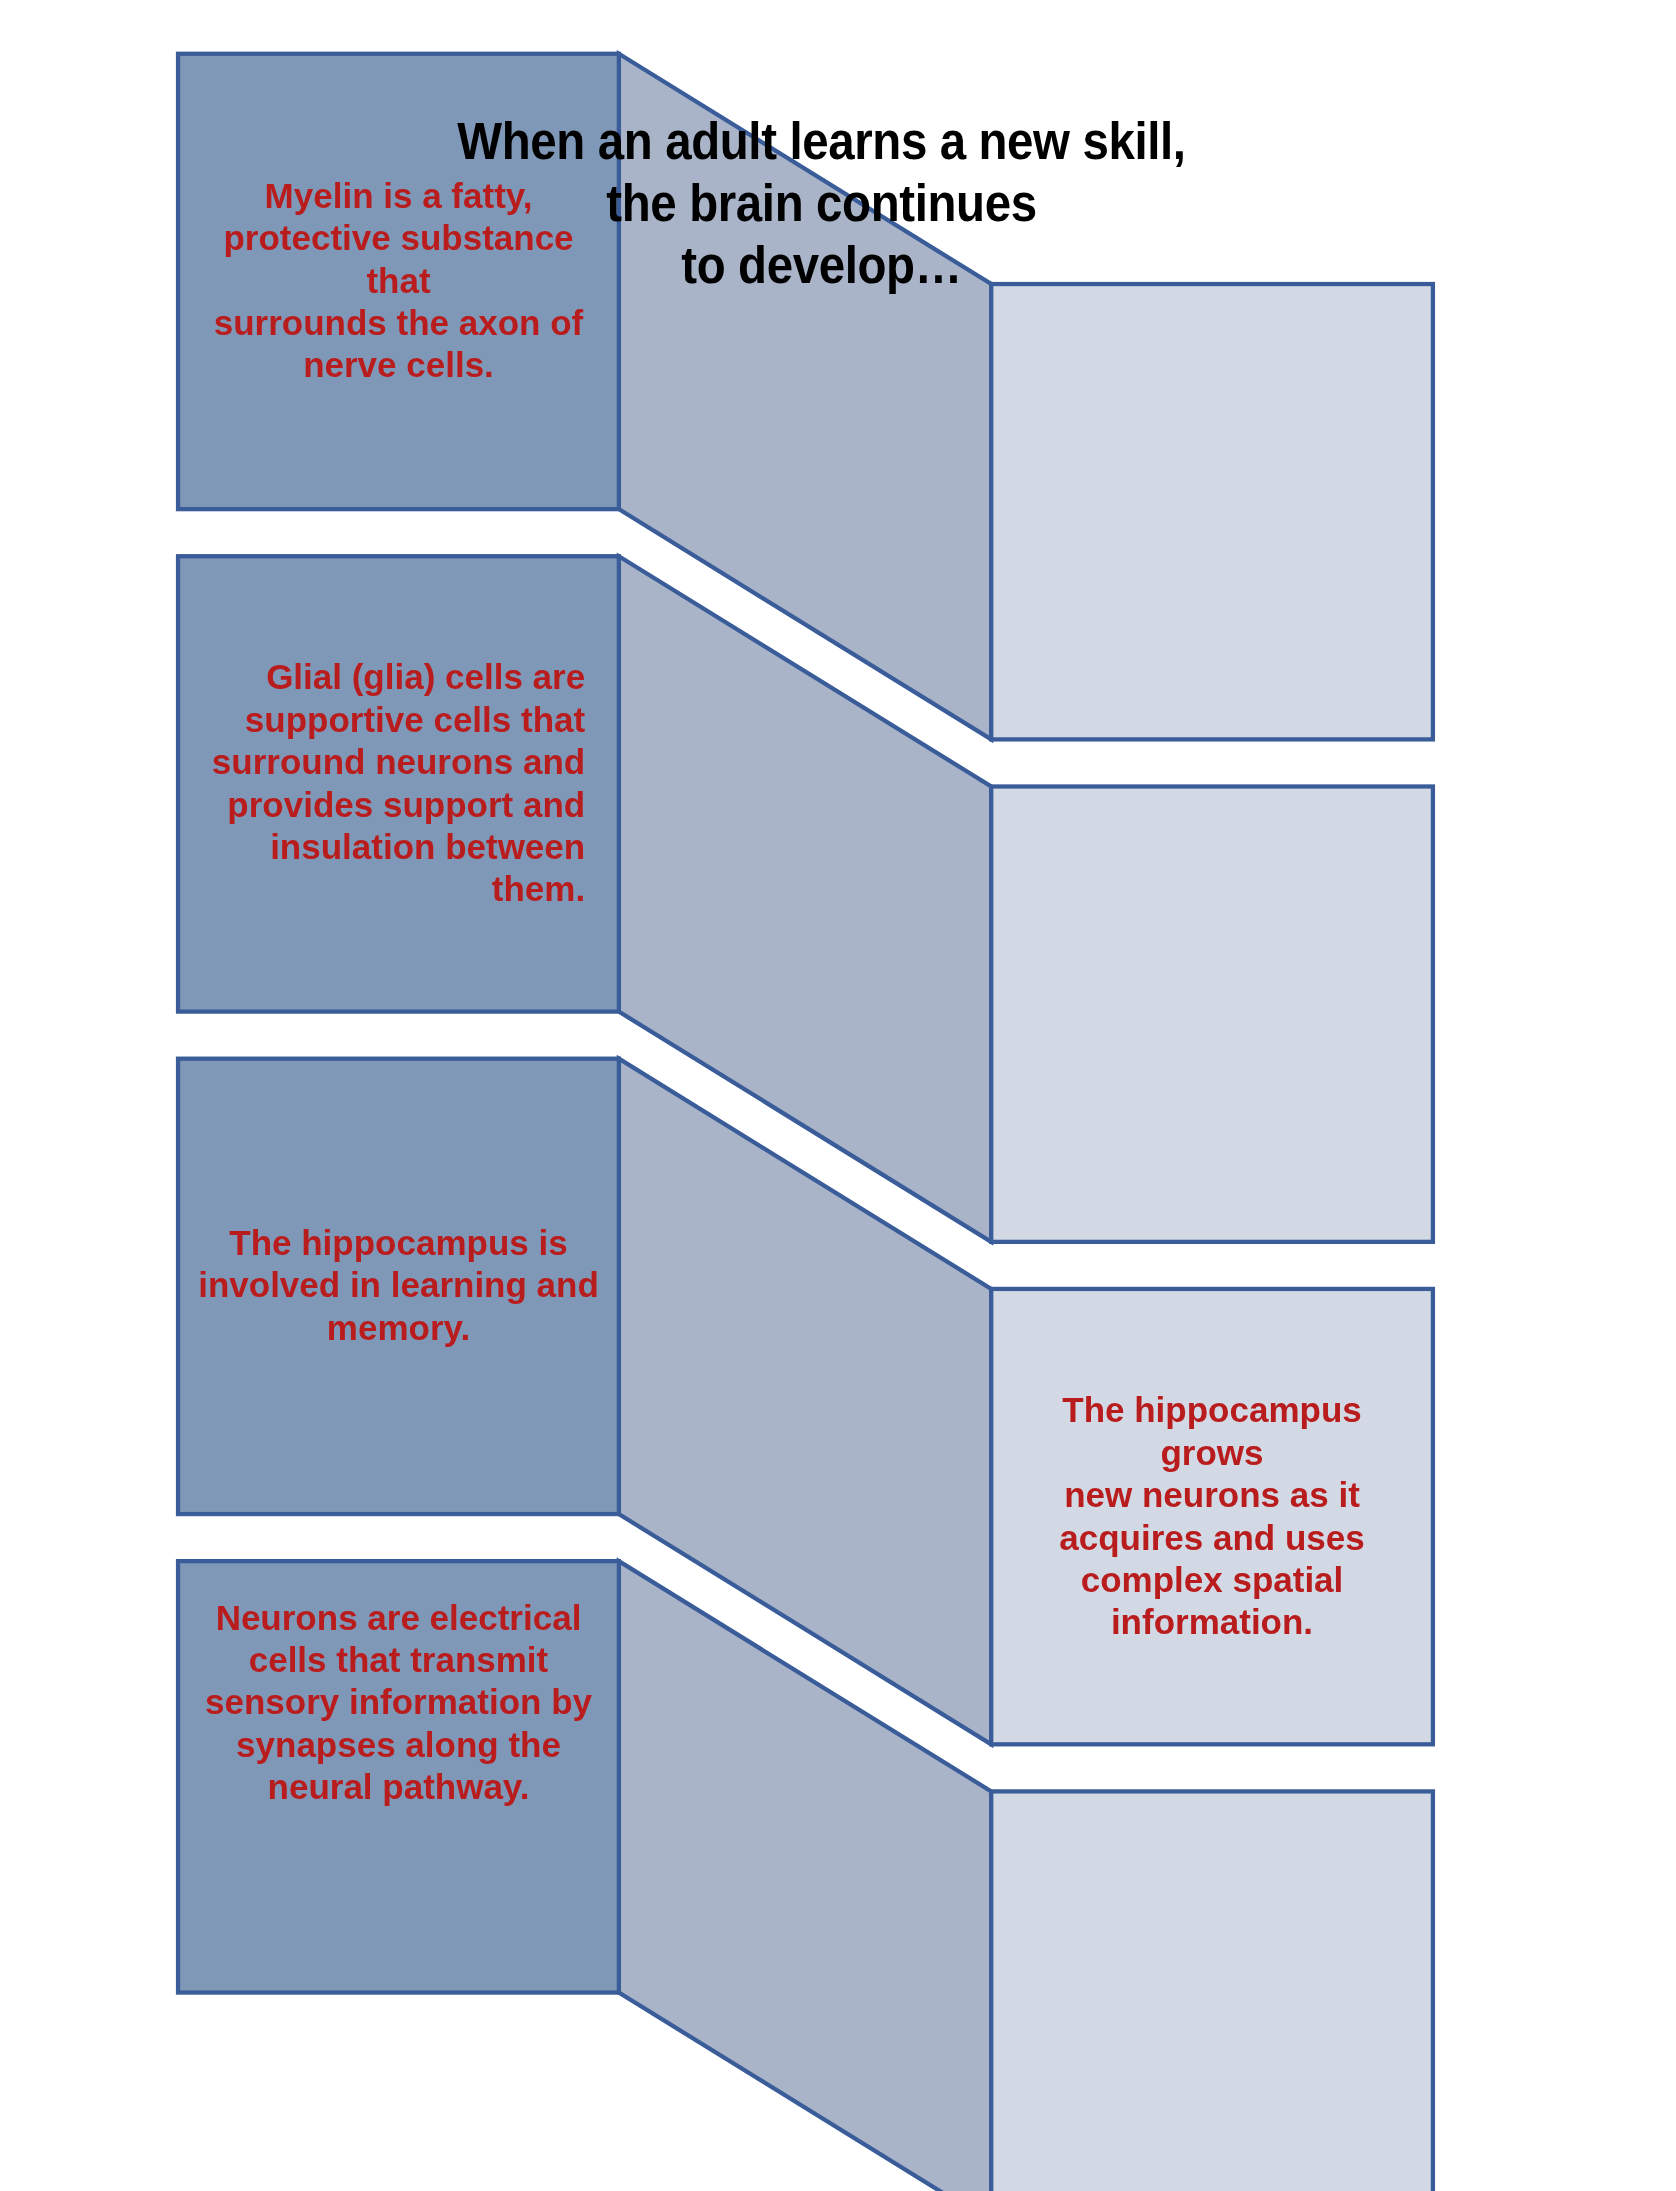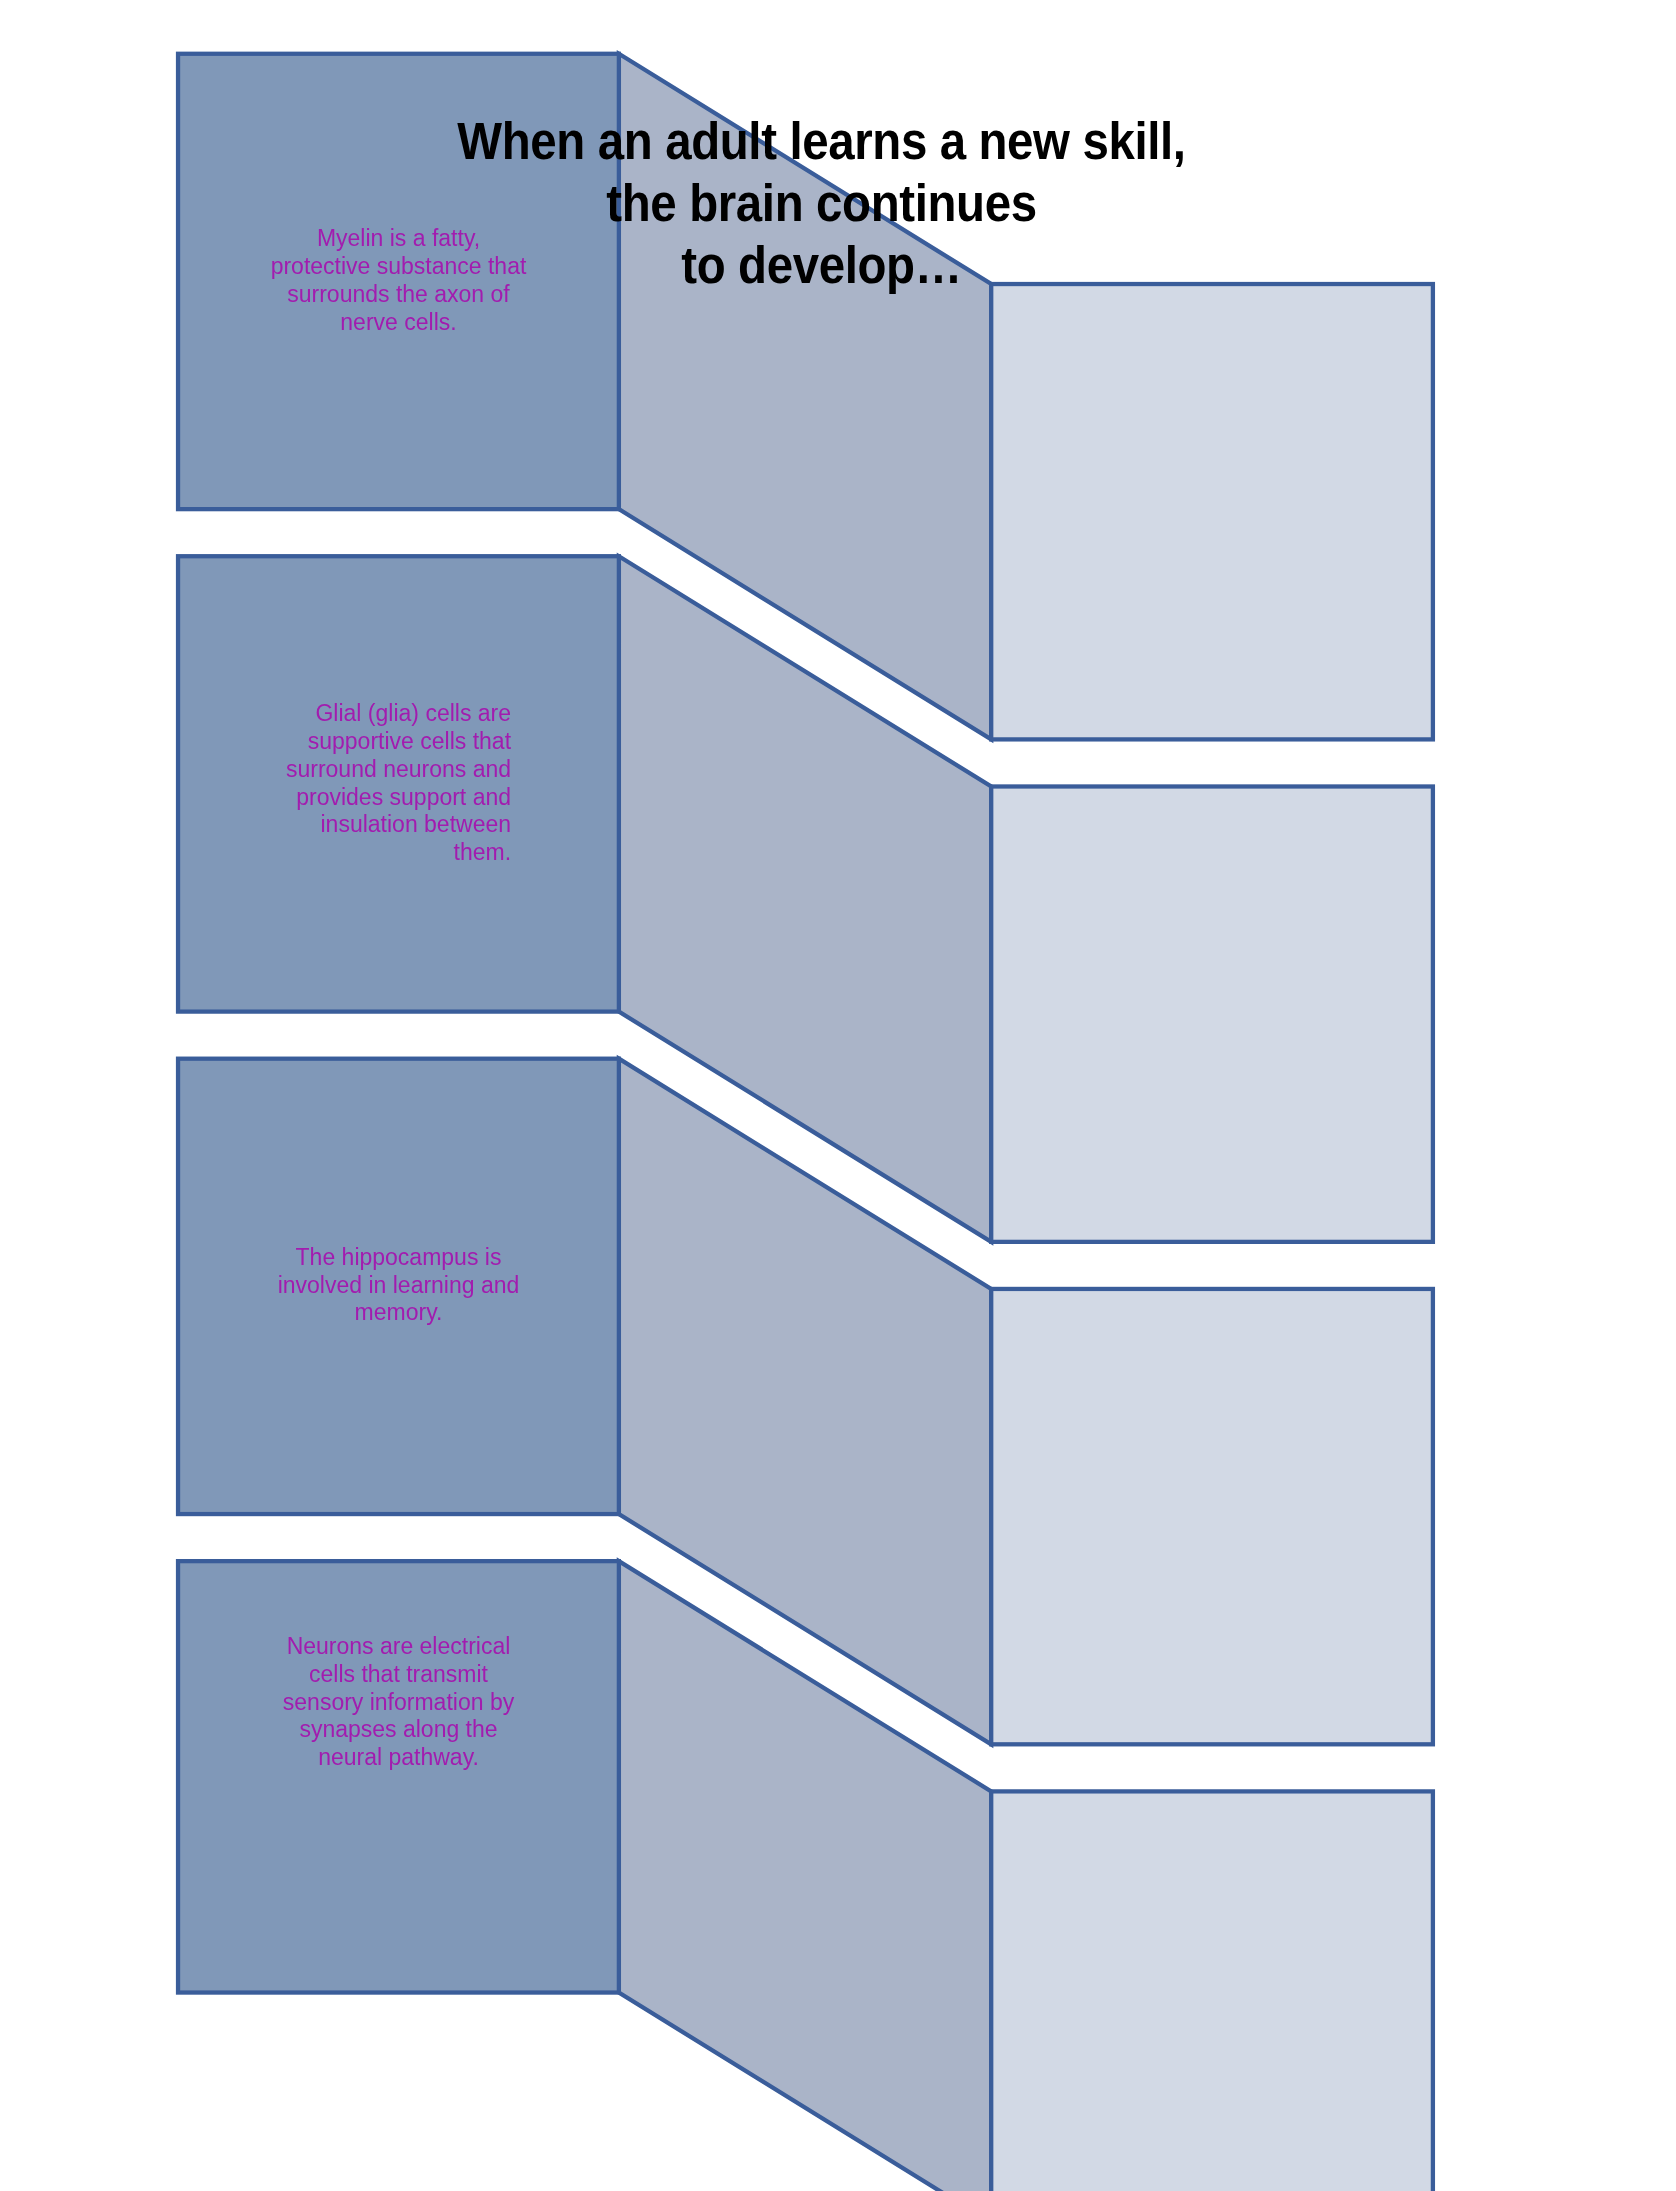--- a/index.html
+++ b/index.html
@@ -33,13 +33,14 @@
     align-items: center;
     justify-content: center;
     text-align: center;
-    color: #a21caf;
-    font-size: 23px;
+    color: #b91c1c;
+    font-size: 35px;
     line-height: 1.21;
     font-family: "Liberation Sans", sans-serif;
     padding: 0 15.4px;
     box-sizing: border-box;
     white-space: pre-line;
+    font-weight: bold;
   }
   .title-text {
     position: absolute;

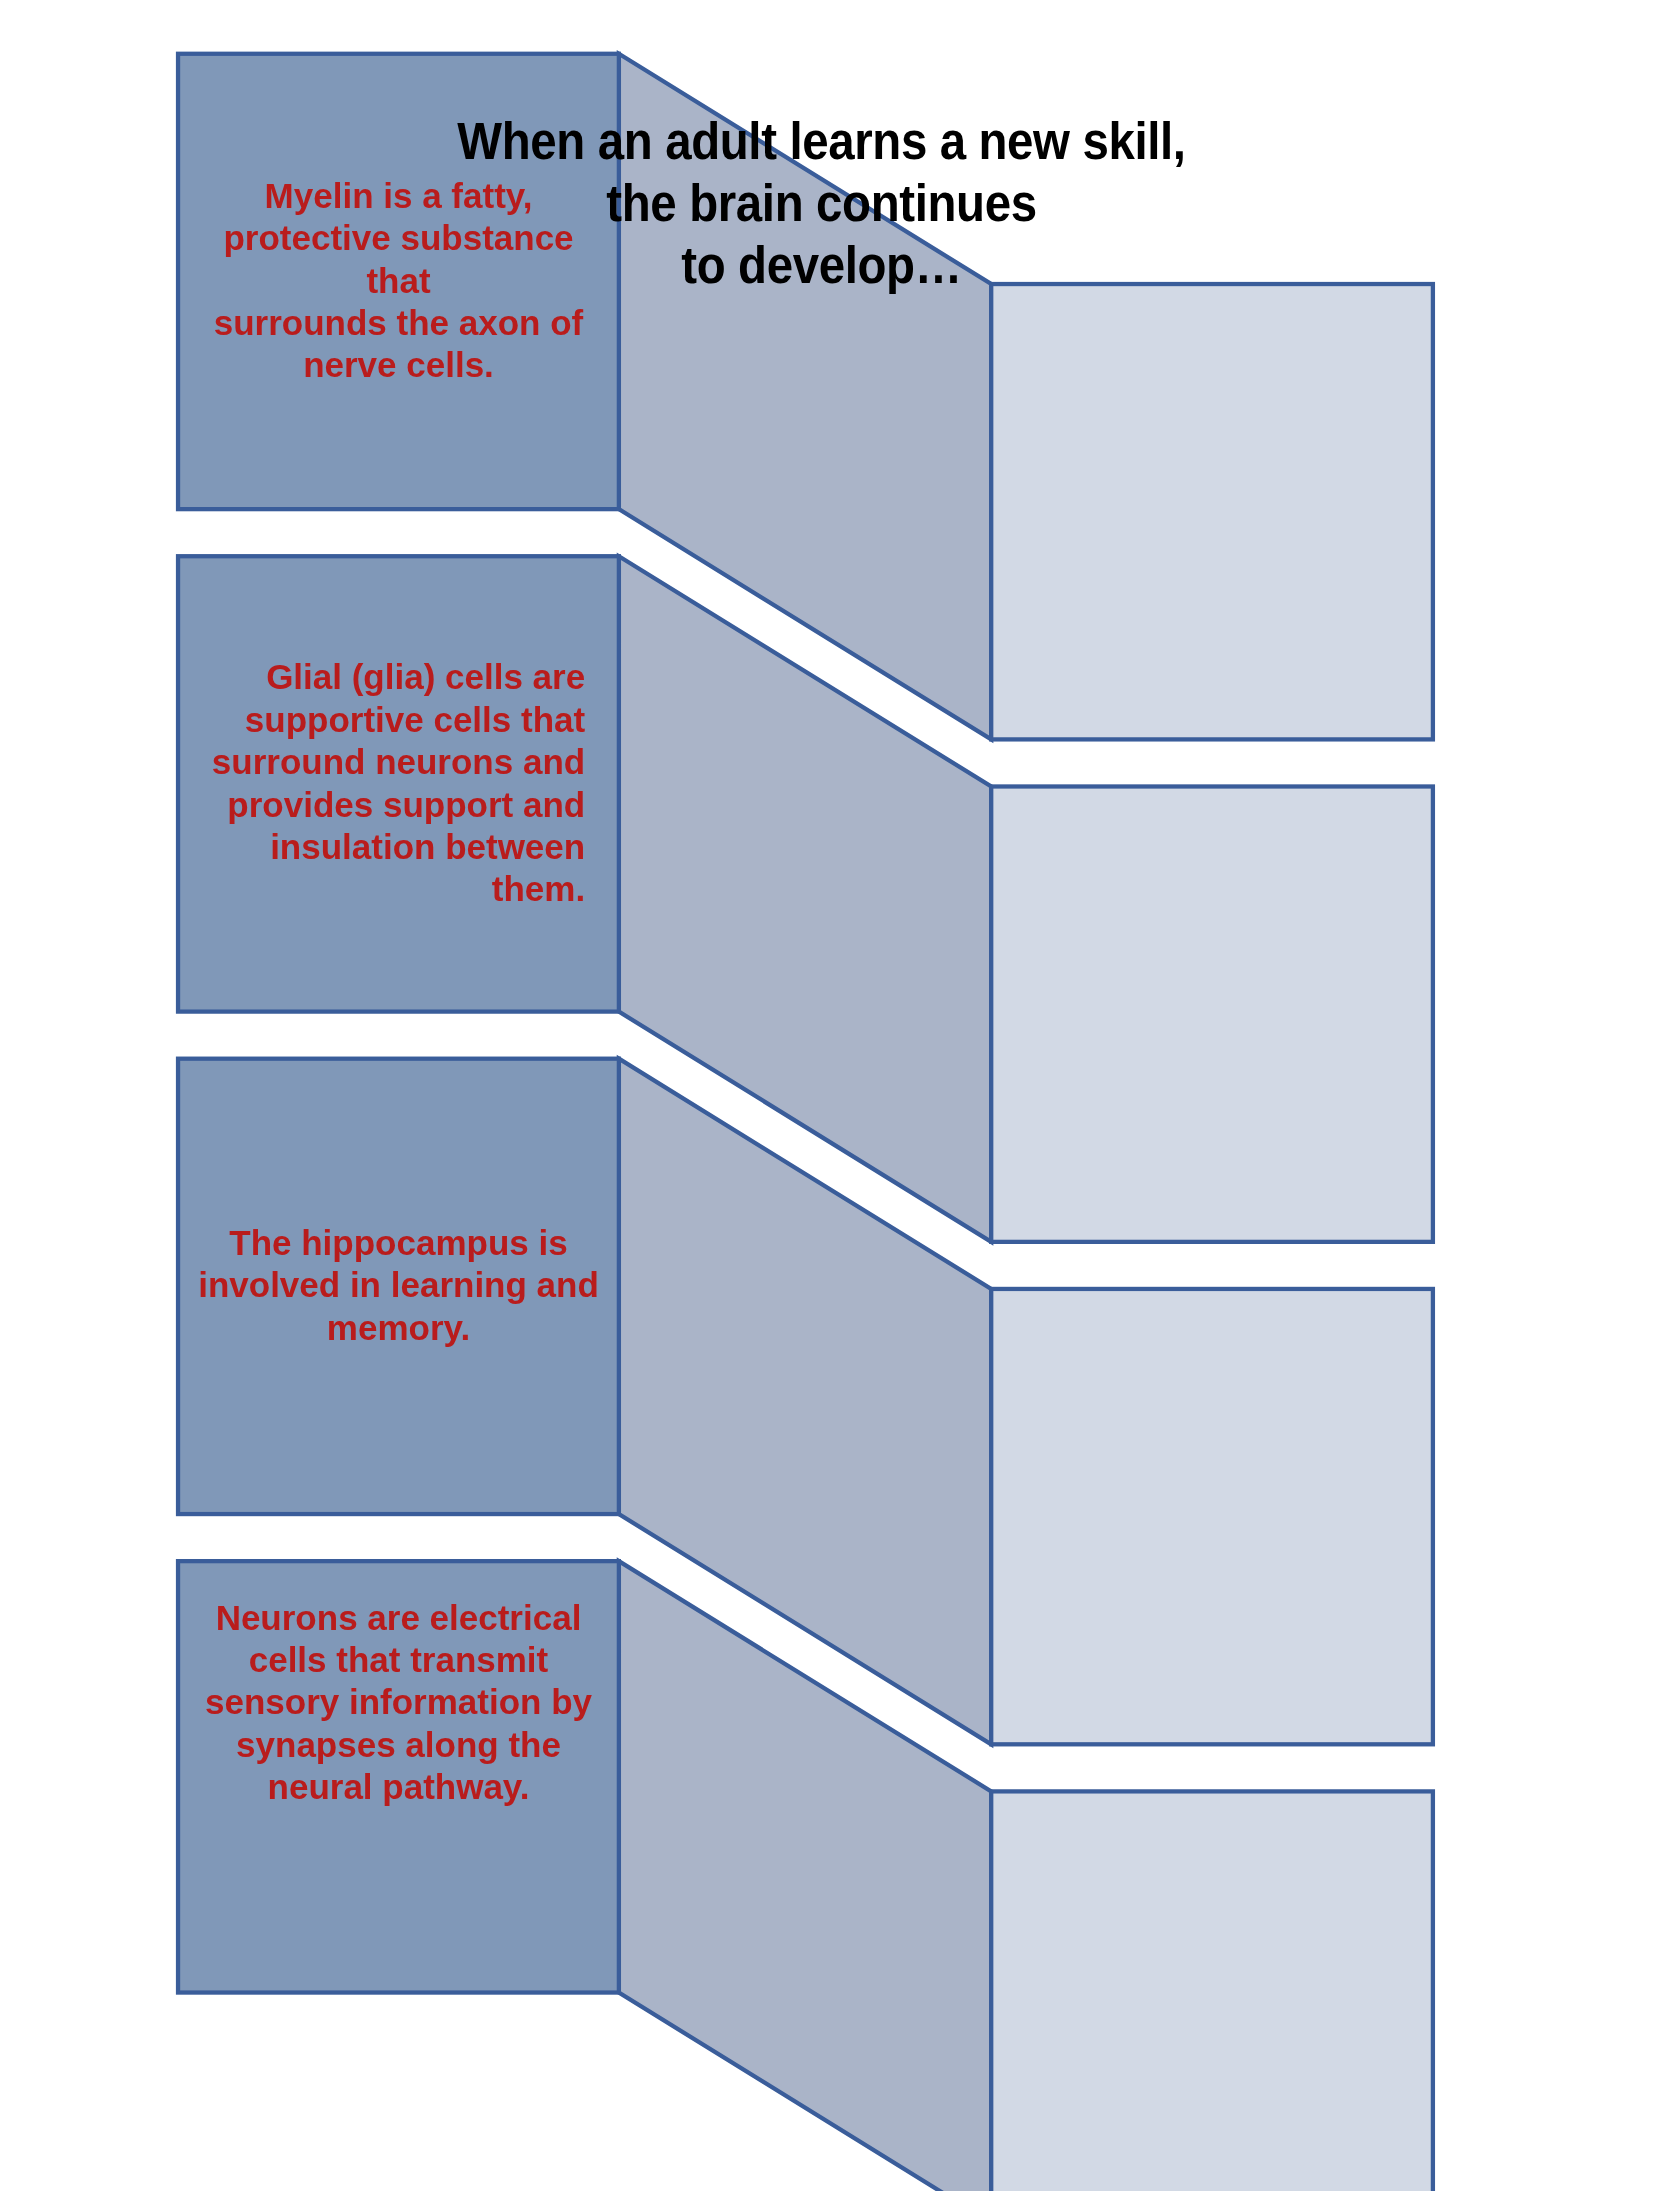--- a/index.html
+++ b/index.html
@@ -108,6 +108,11 @@
 
 
 
+  <div class="box-text" style="left:991px; top:1245px; width:442px; height:455px;">The hippocampus grows
+new neurons as it
+acquires and uses
+complex spatial
+information.</div>
 
 
 </div>

